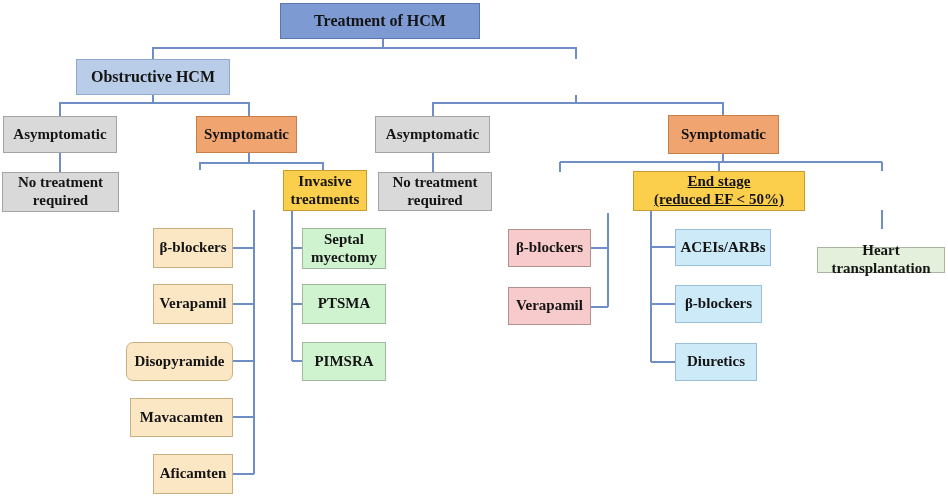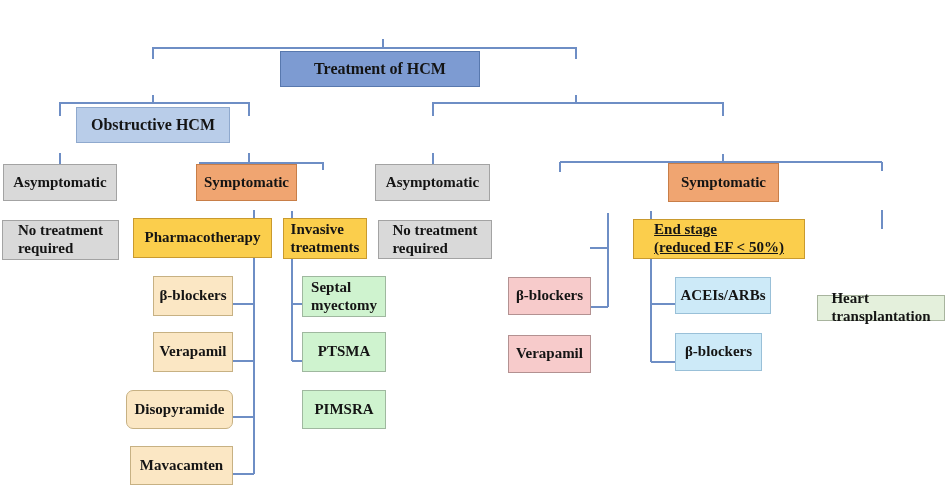--- a/index.html
+++ b/index.html
@@ -13,7 +13,7 @@
   .node{
     position:absolute;
     display:flex;align-items:center;justify-content:center;
-    text-align:left;
+    text-align:center;
     font-weight:700;
     color:#141414;
     border:1.6px solid;
@@ -21,7 +21,6 @@
     white-space:pre-line;
     line-height:1.18;
     font-size:15px;
-    margin-top:48px;
   }
   .root-box{background:var(--root-fill);border-color:var(--root-border);font-size:16px;}
   .branch {background:var(--branch-fill);border-color:var(--branch-border);font-size:16px;}

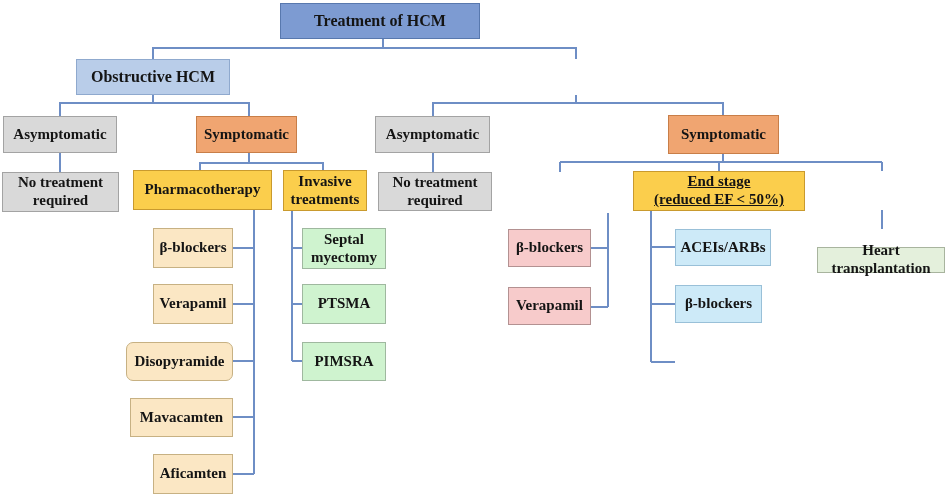--- a/index.html
+++ b/index.html
@@ -79,7 +79,6 @@
 
   <div class="node gray" style="left:2px;top:172px;width:117px;height:40px;">No treatment
 required</div>
-  <div class="node gold" style="left:133px;top:170px;width:139px;height:40px;">Pharmacotherapy</div>
   <div class="node gold" style="left:283px;top:170px;width:84px;height:41px;">Invasive
 treatments</div>
 

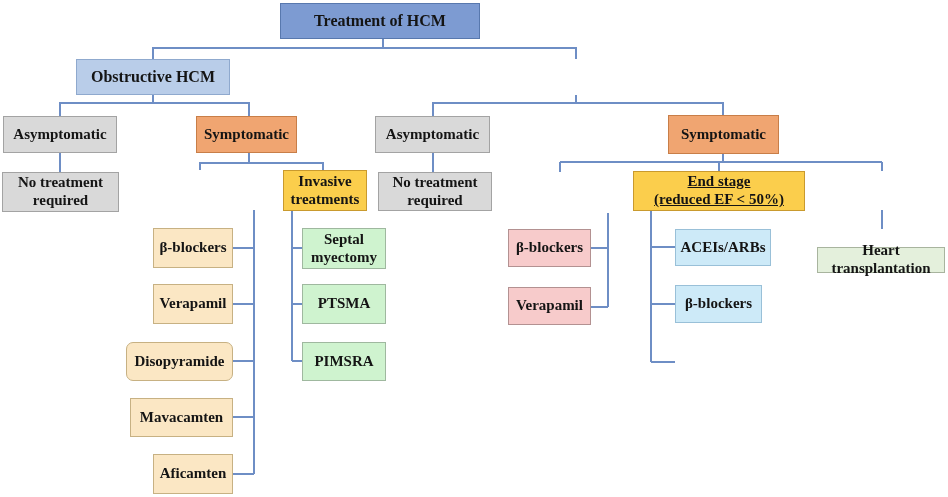--- a/index.html
+++ b/index.html
@@ -103,6 +103,7 @@
 
   <div class="node ltblue" style="left:675px;top:229px;width:96px;height:37px;">ACEIs/ARBs</div>
   <div class="node ltblue" style="left:675px;top:285px;width:87px;height:38px;">β-blockers</div>
+  <div class="node ltblue" style="left:675px;top:343px;width:82px;height:38px;">Diuretics</div>
 
   <div class="node sage" style="left:817px;top:247px;width:128px;height:26px;">Heart
 transplantation</div>

